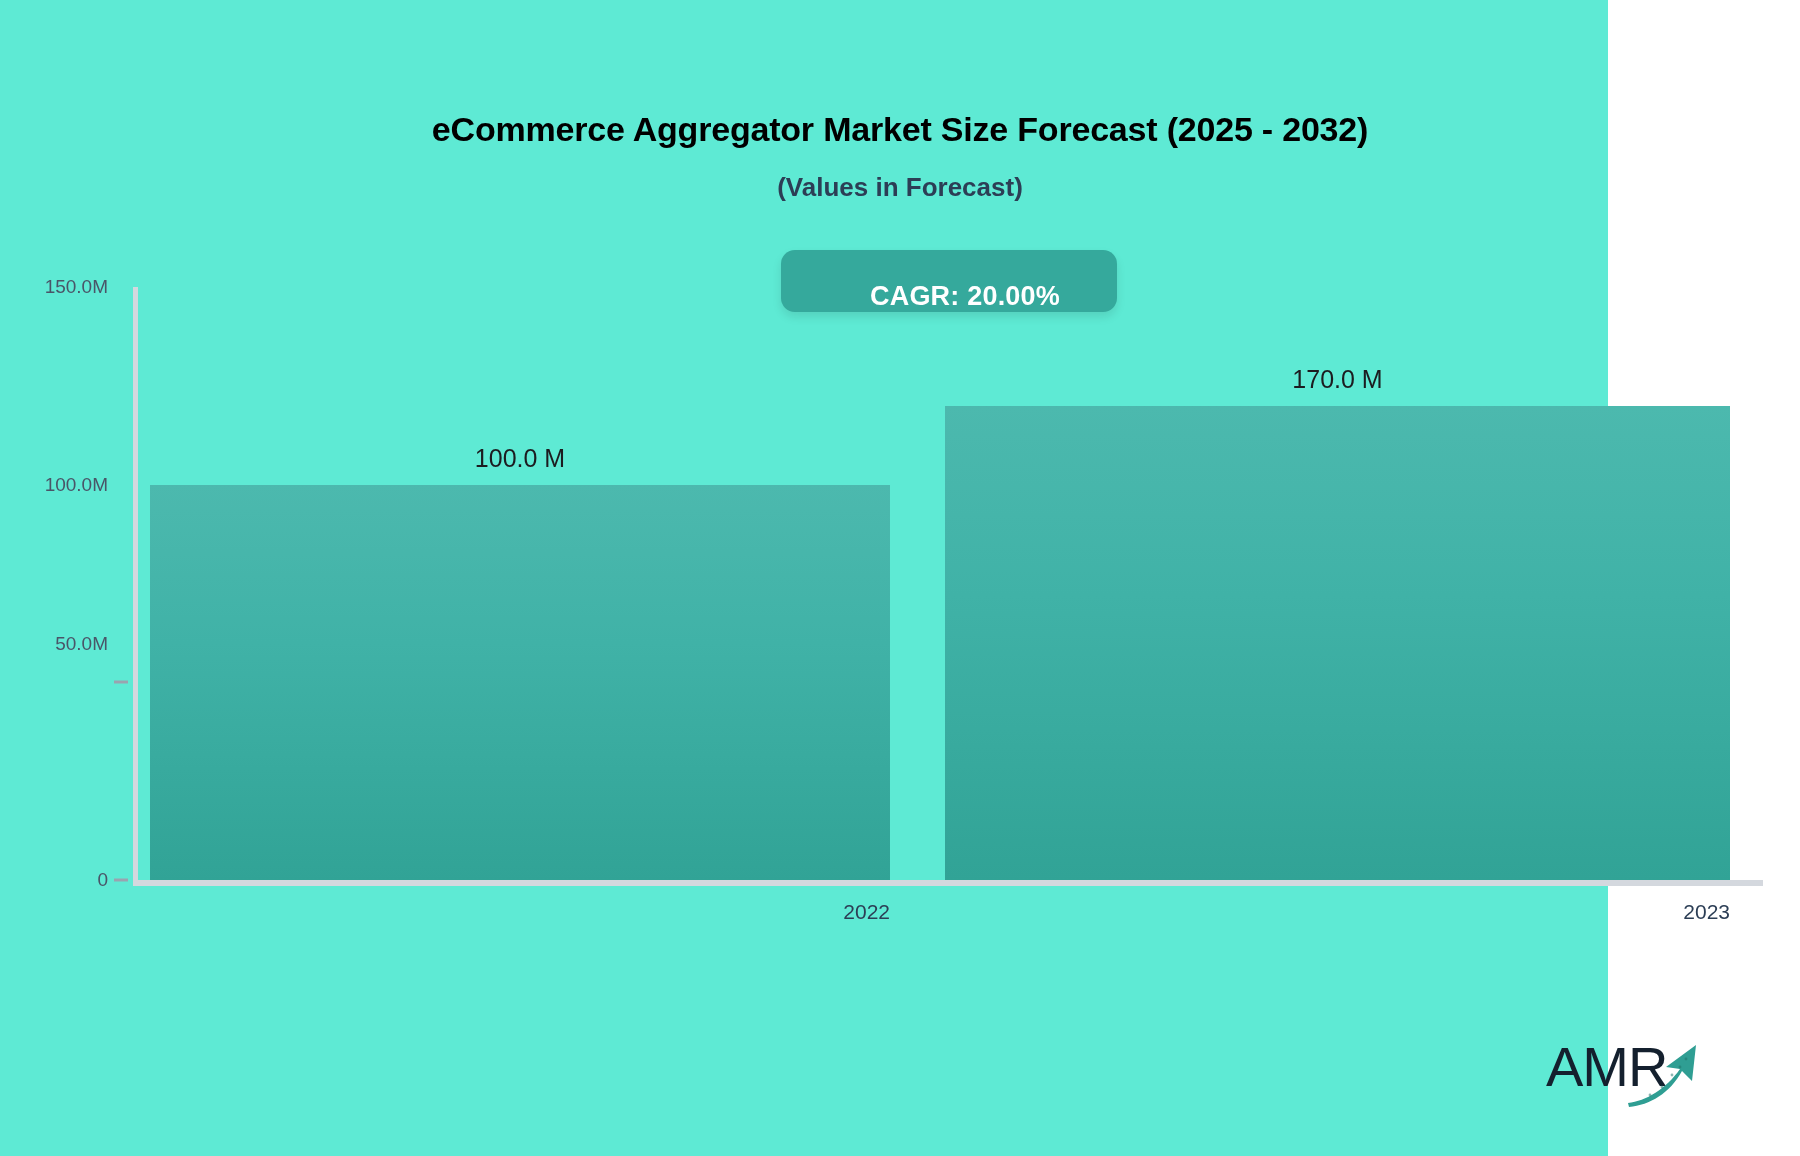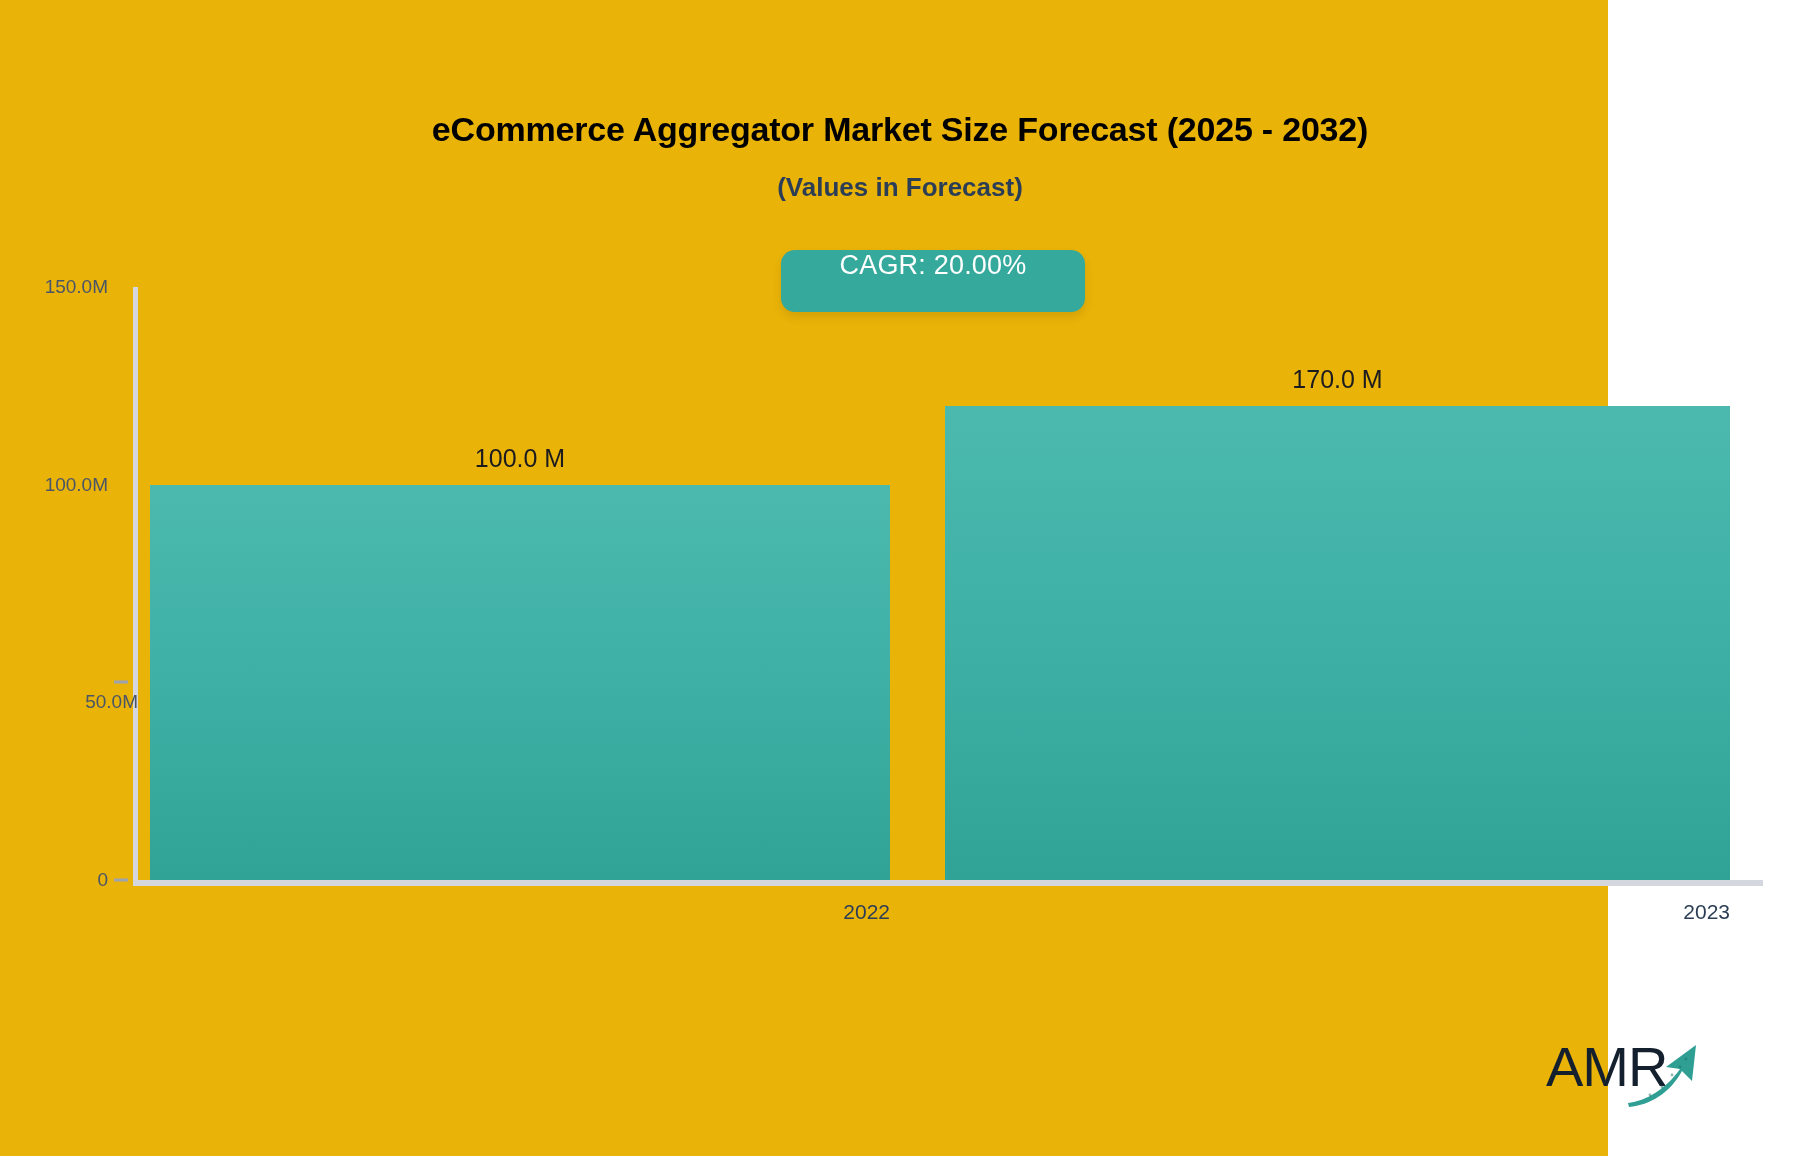--- a/index.html
+++ b/index.html
@@ -19,7 +19,7 @@
     position: relative;
     width: 1608px;
     height: 1156px;
-    background: #eab308;
+    background: #5eead4;
   }
 
   

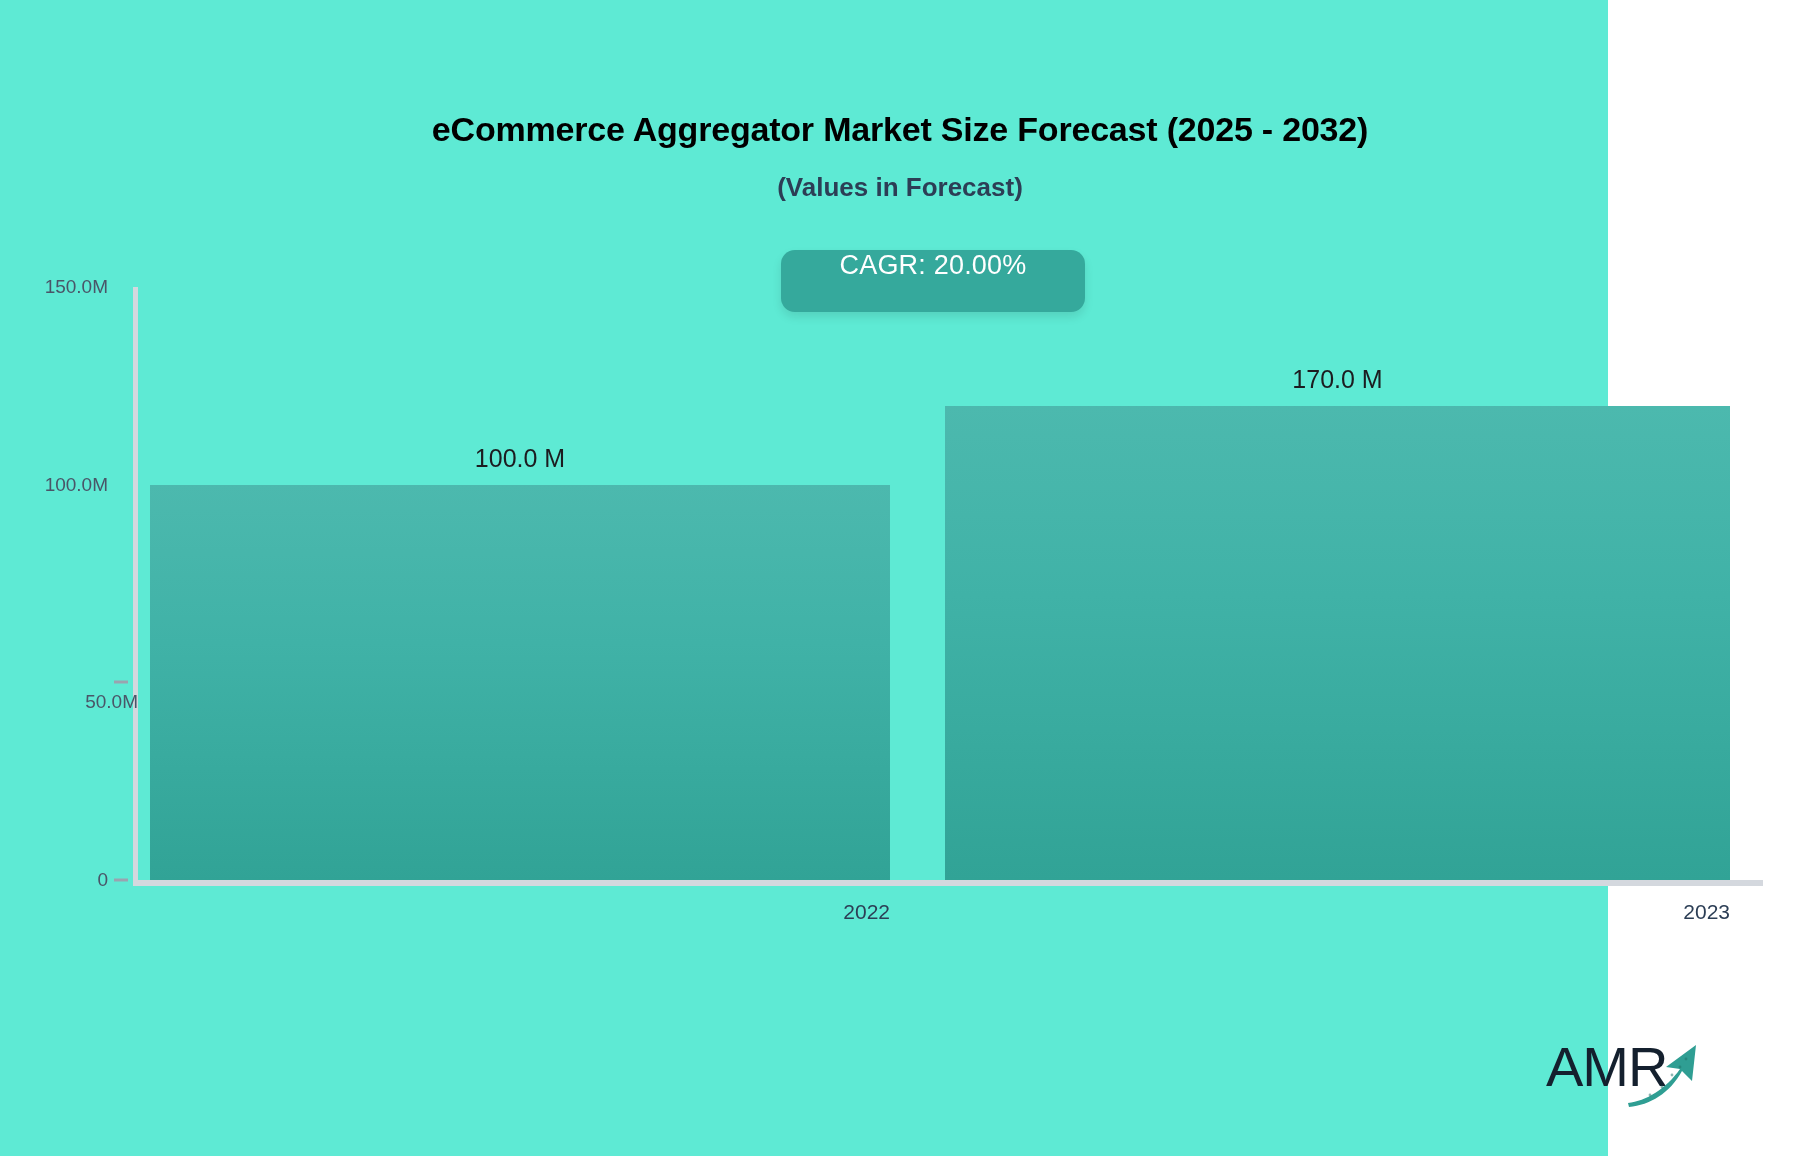--- a/index.html
+++ b/index.html
@@ -58,13 +58,14 @@
     background: #35a99c;
     box-shadow: 0 5px 10px rgba(0,0,0,0.10);
     display: flex;
-    align-items: flex-start;
+    align-items: flex-end;
     justify-content: center;
     color: #ffffff;
     font-size: 27px;
-    font-weight: normal;
+    font-weight: bold;
     letter-spacing: 0.2px;
     white-space: nowrap;
+    padding-left: 32px;
   }
 
   

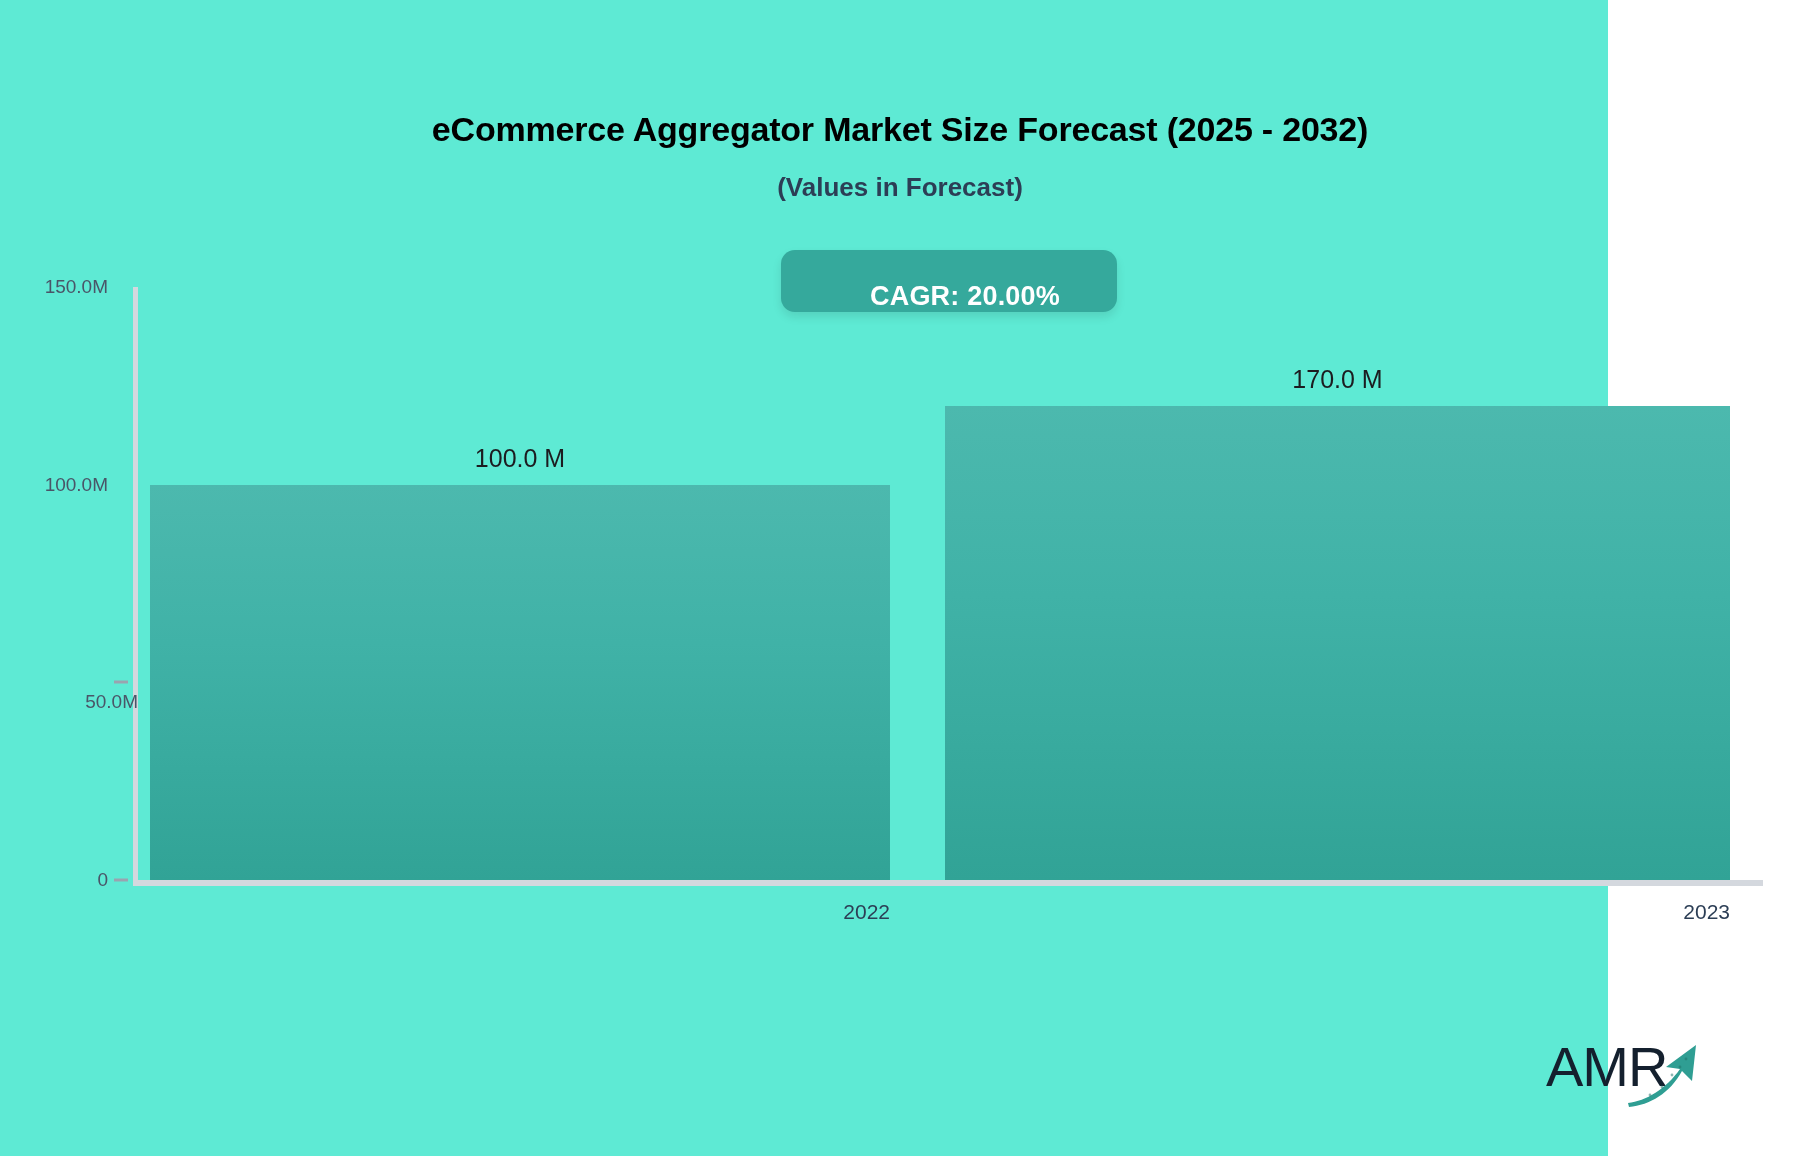--- a/index.html
+++ b/index.html
@@ -186,7 +186,7 @@
   <div id="y-ticks">
       <div class="y-tick-label y-tick-wrap" style="top: 287px;">150.0M</div>
       <div class="y-tick-label y-tick-wrap" style="top: 484.667px;">100.0M</div>
-      <div class="y-tick-label y-tick-wrap" style="top: 702px; margin-left: 30px;">50.0M</div>
+      <div class="y-tick-label y-tick-wrap" style="top: 644px;">50.0M</div>
       <div class="y-tick-mark" style="top: 682.333px; left: 114px;"></div>
       <div class="y-tick-label y-tick-wrap" style="top: 880px;">0</div>
       <div class="y-tick-mark" style="top: 880px; left: 114px;"></div>

